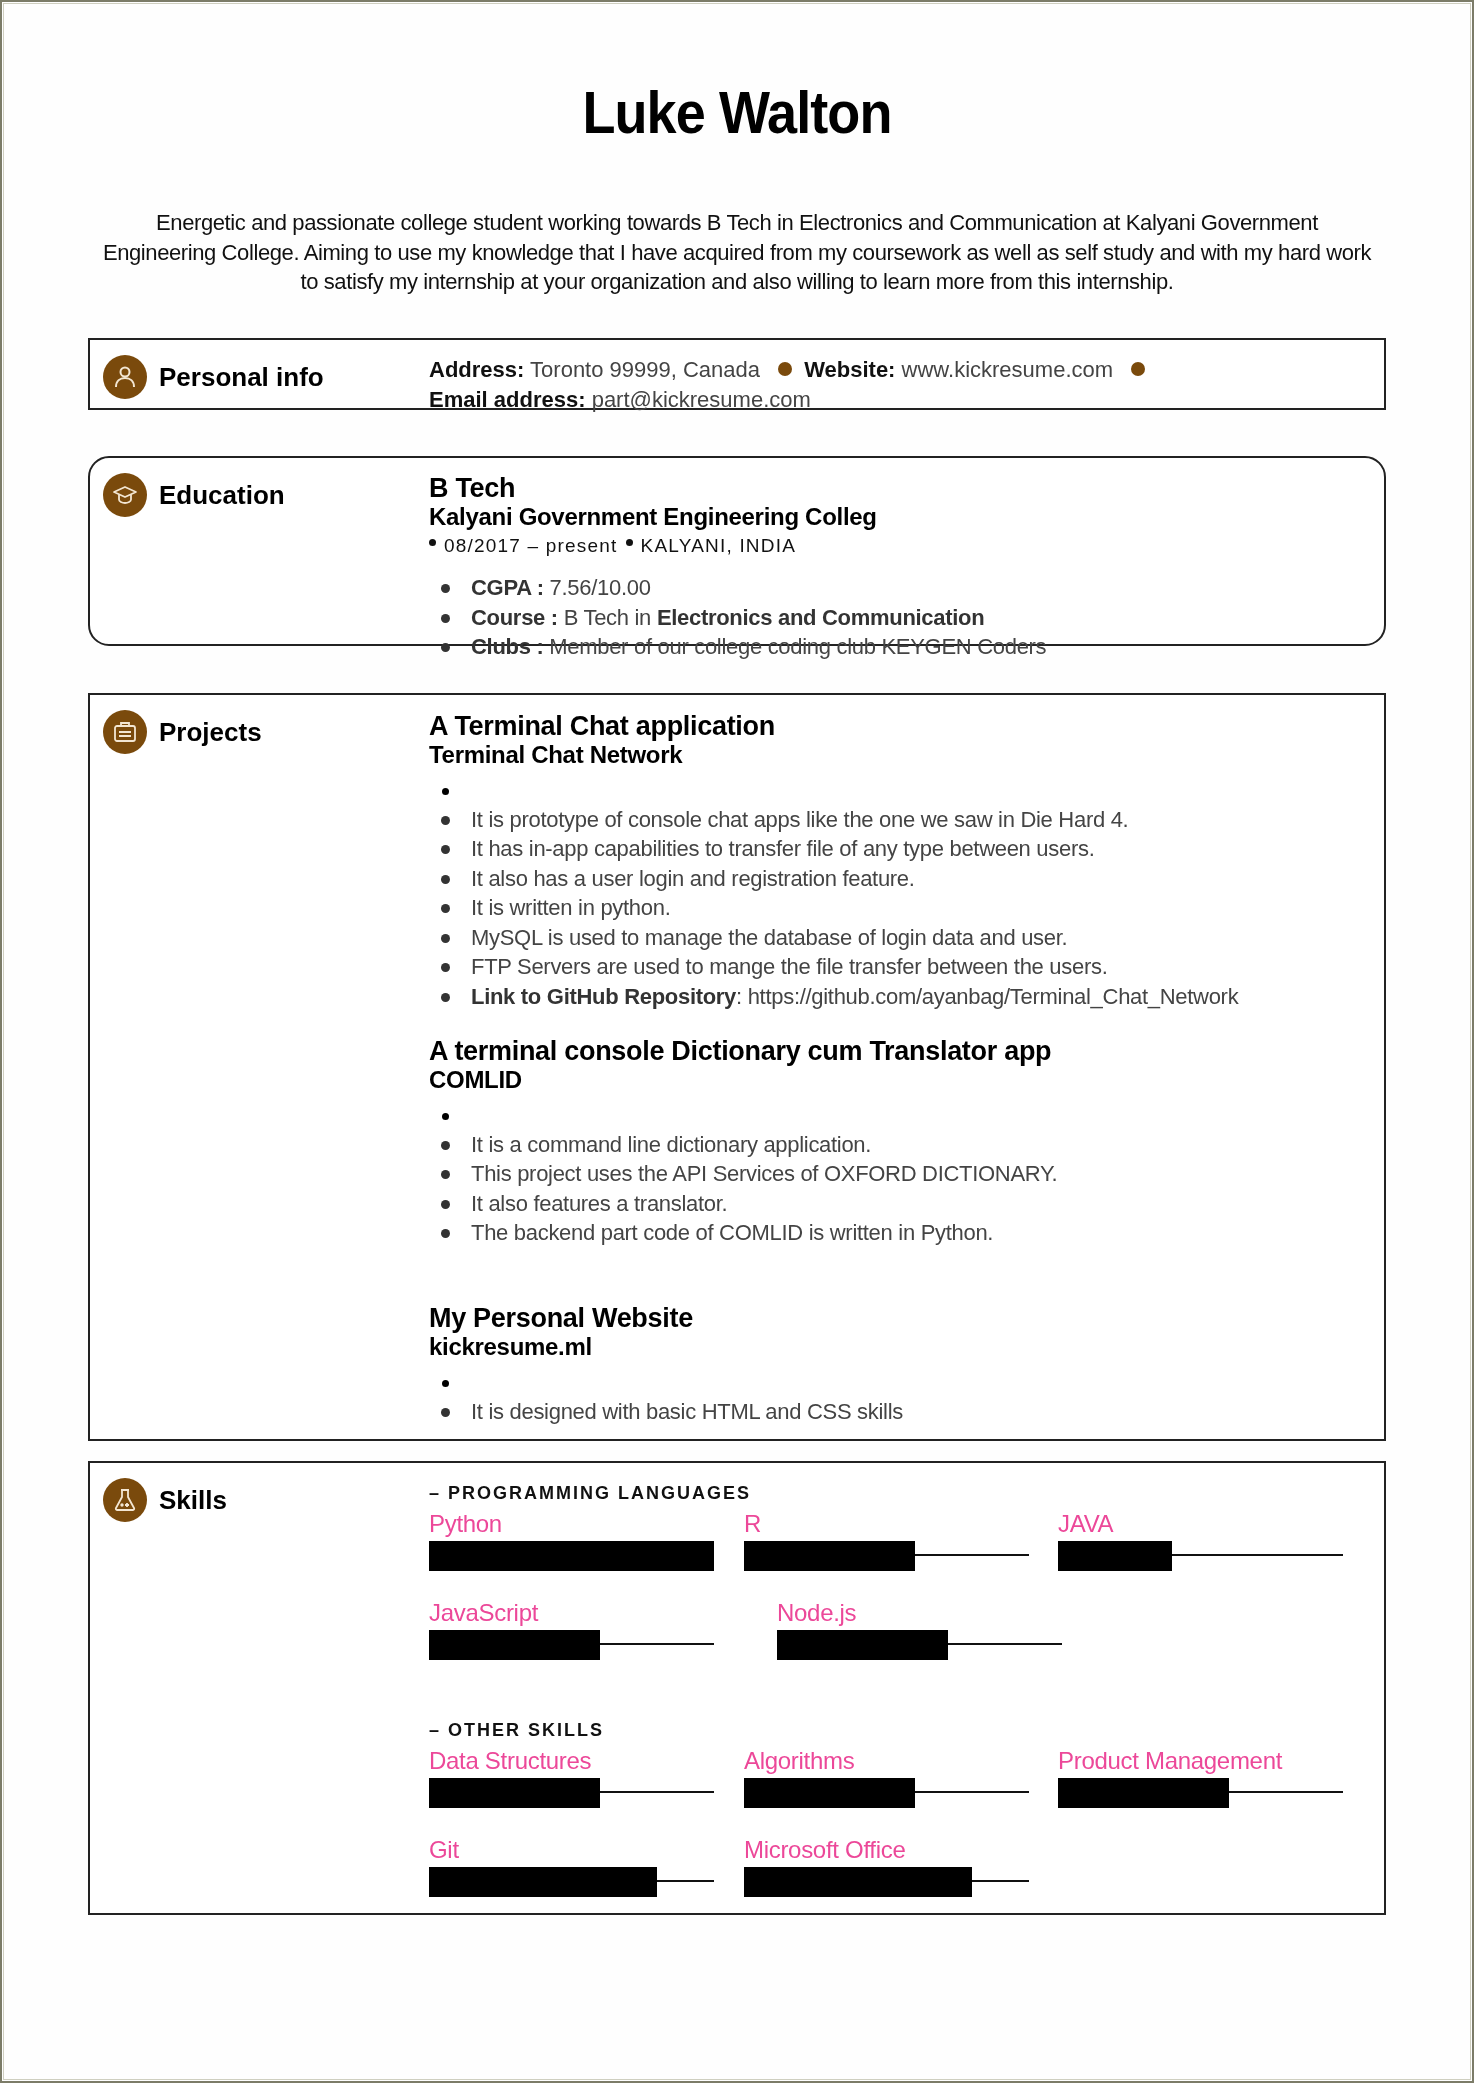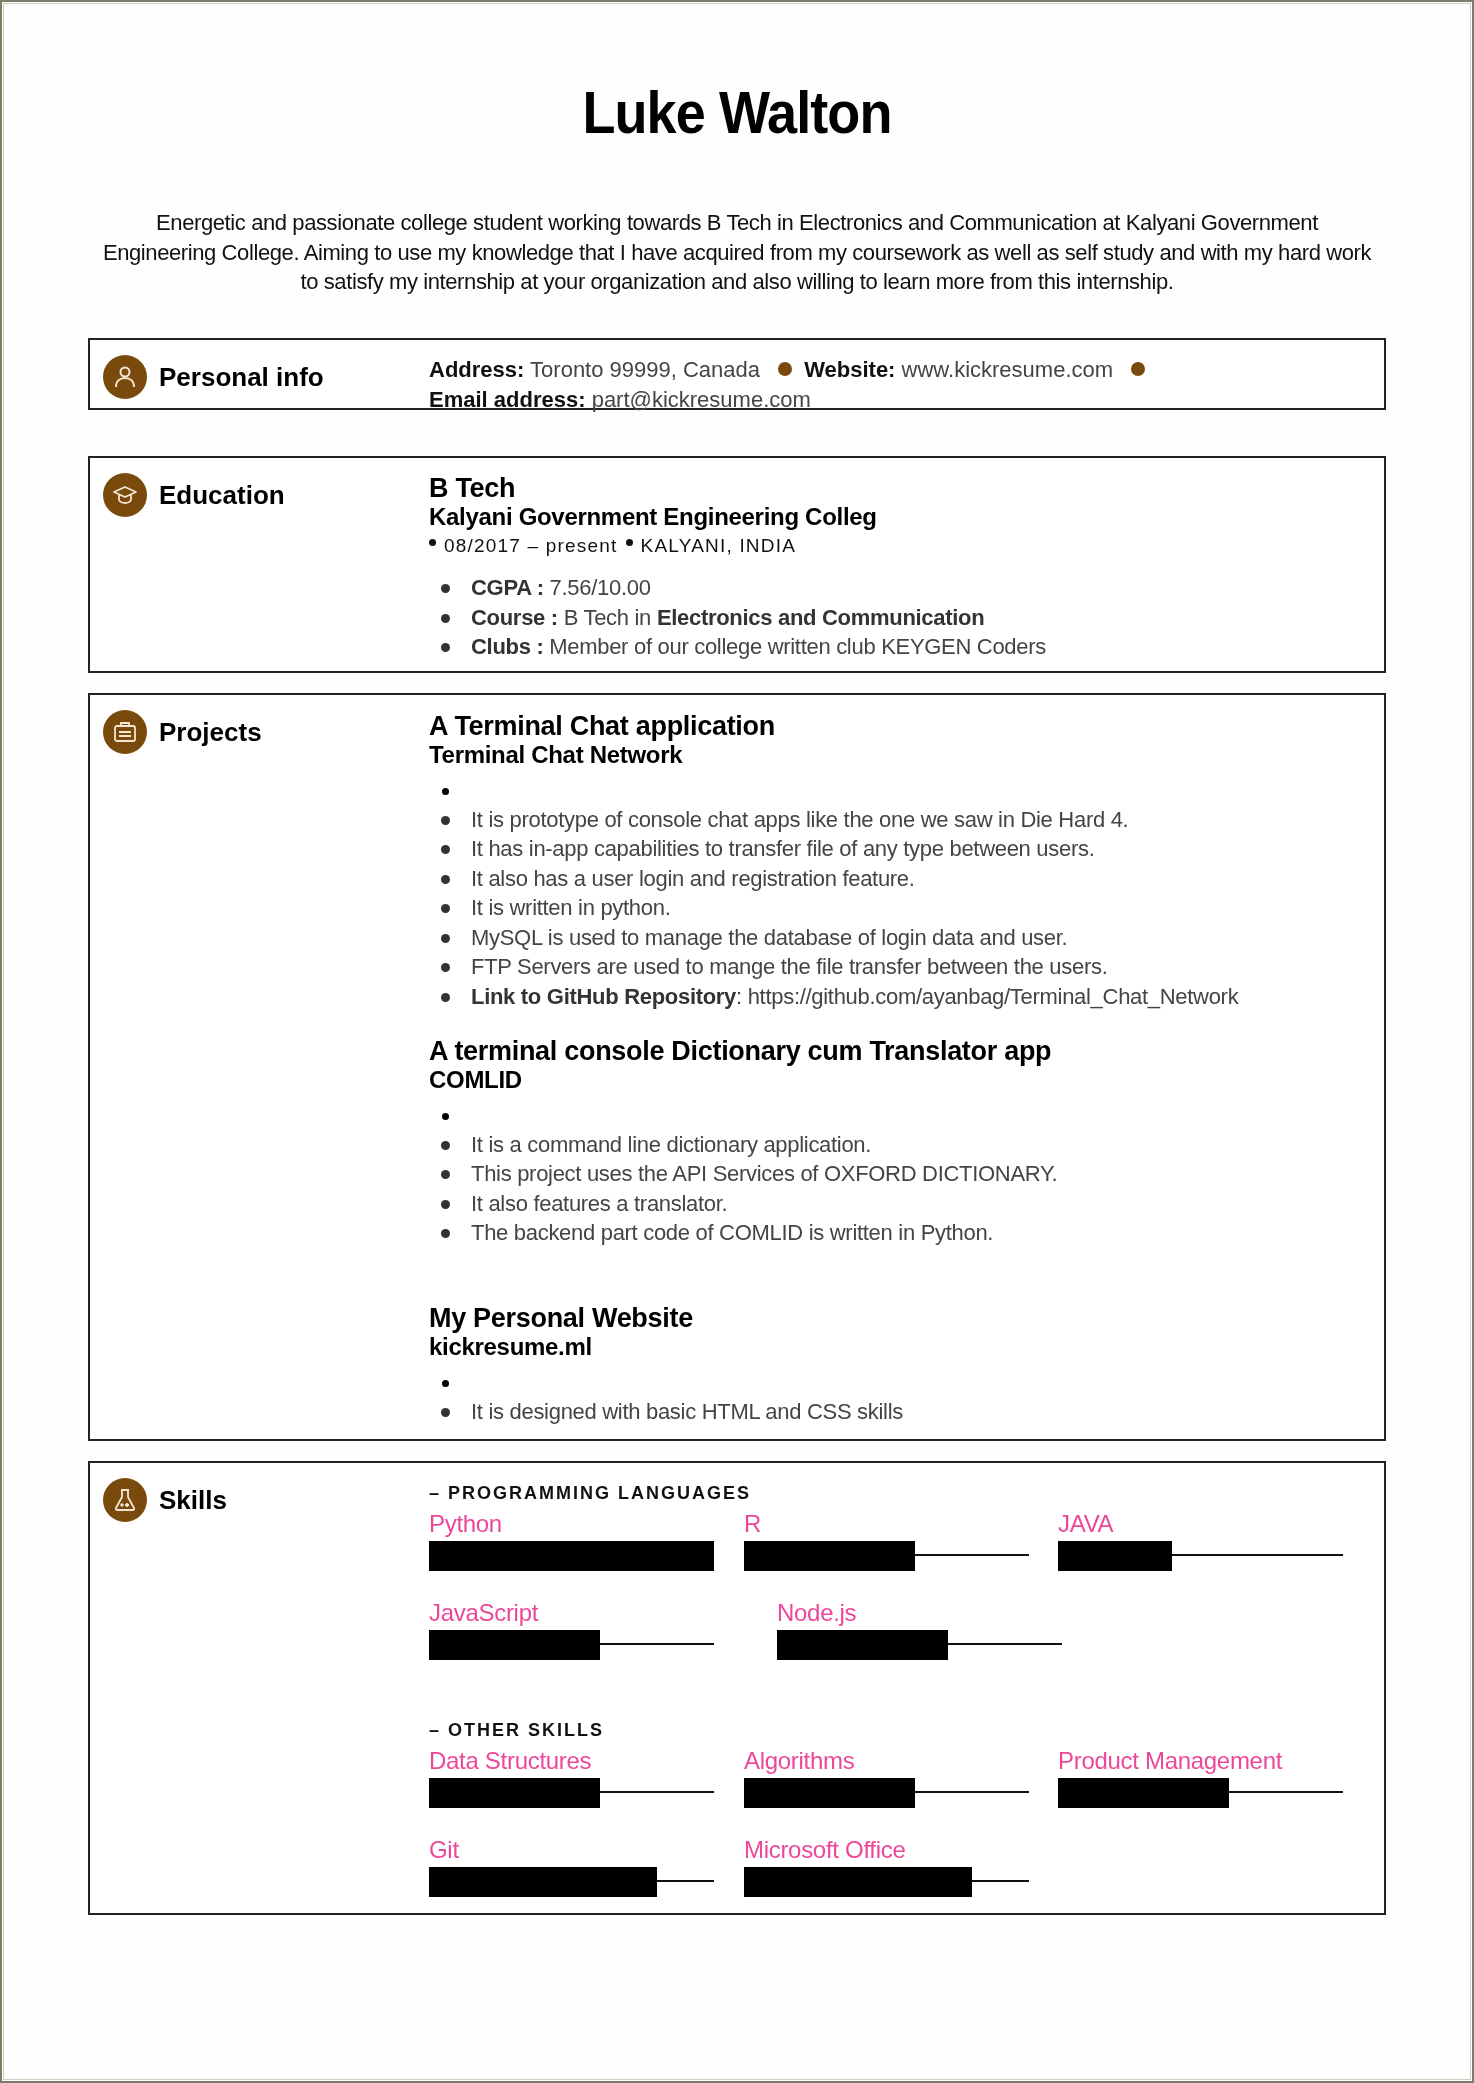--- a/index.html
+++ b/index.html
@@ -99,7 +99,7 @@
   </div>
 </section>
 
-<section class="box" style="top:456px;height:217px;">
+<section class="box" style="top:456px;height:190px;border-radius:21px;">
   <div class="sec-head">
     <div class="sec-icon">
       <svg viewBox="0 0 26 26" fill="none" stroke="#f3e6d2" stroke-width="1.8" stroke-linejoin="round">

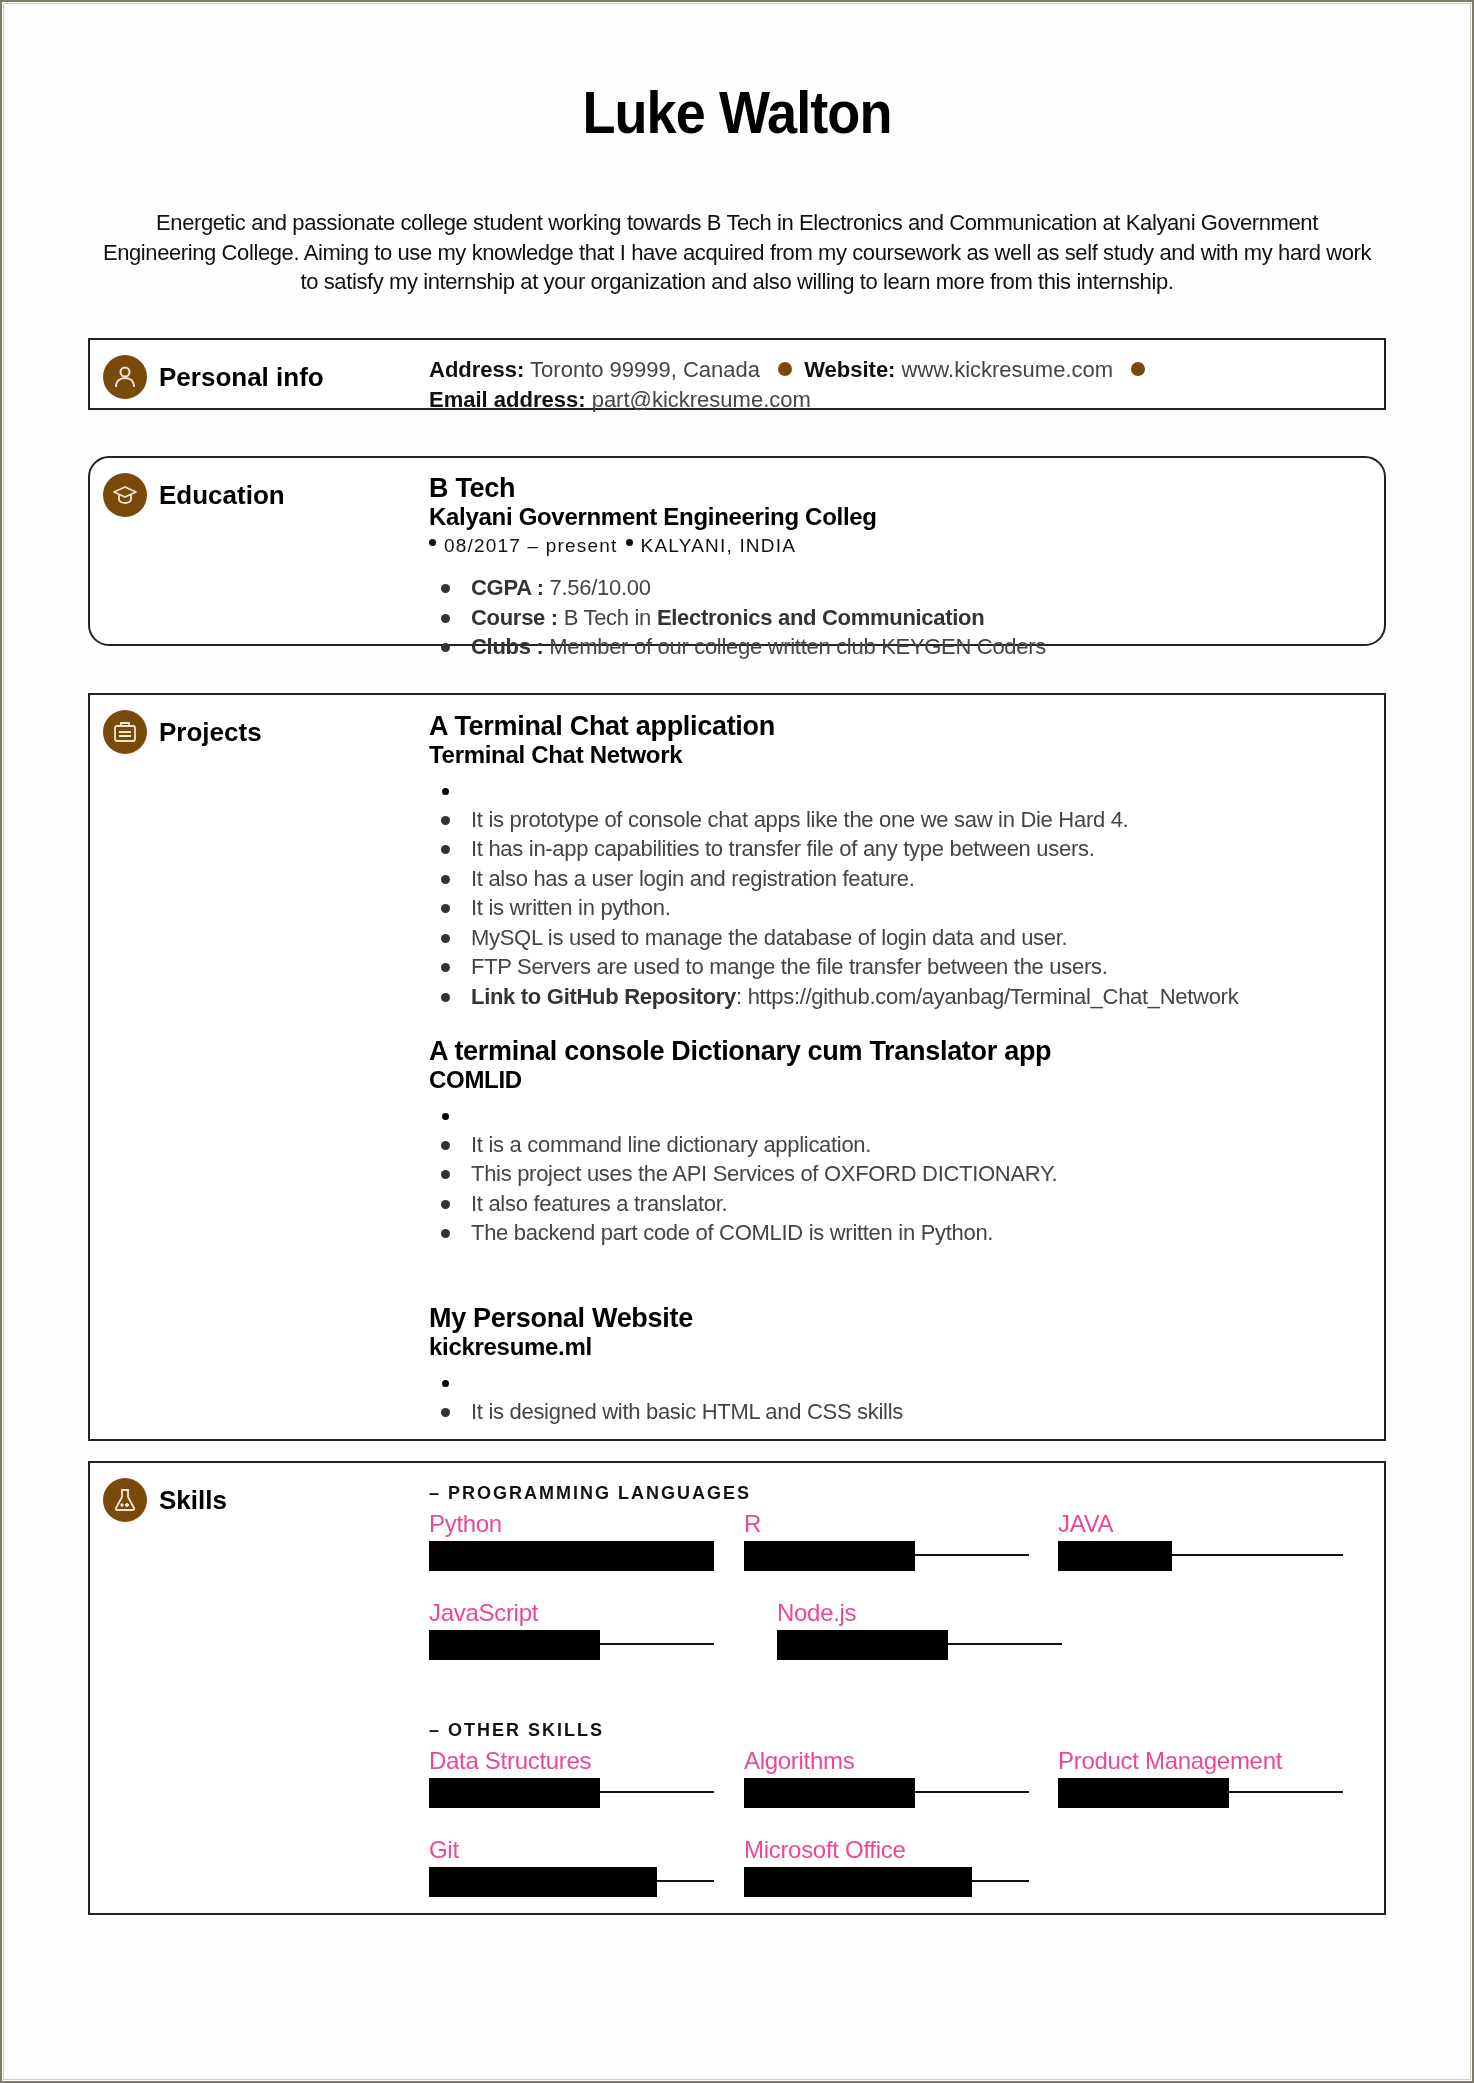--- a/index.html
+++ b/index.html
@@ -118,7 +118,7 @@
     <ul class="bl">
       <li><b>CGPA :</b><span> 7.56/10.00</span></li>
       <li><b>Course :</b><span> B Tech in </span><b>Electronics and Communication</b></li>
-      <li><b>Clubs :</b><span> Member of our college written club KEYGEN Coders</span></li>
+      <li><b>Clubs :</b><span> Member of our college coding club KEYGEN Coders</span></li>
     </ul>
   </div>
 </section>

